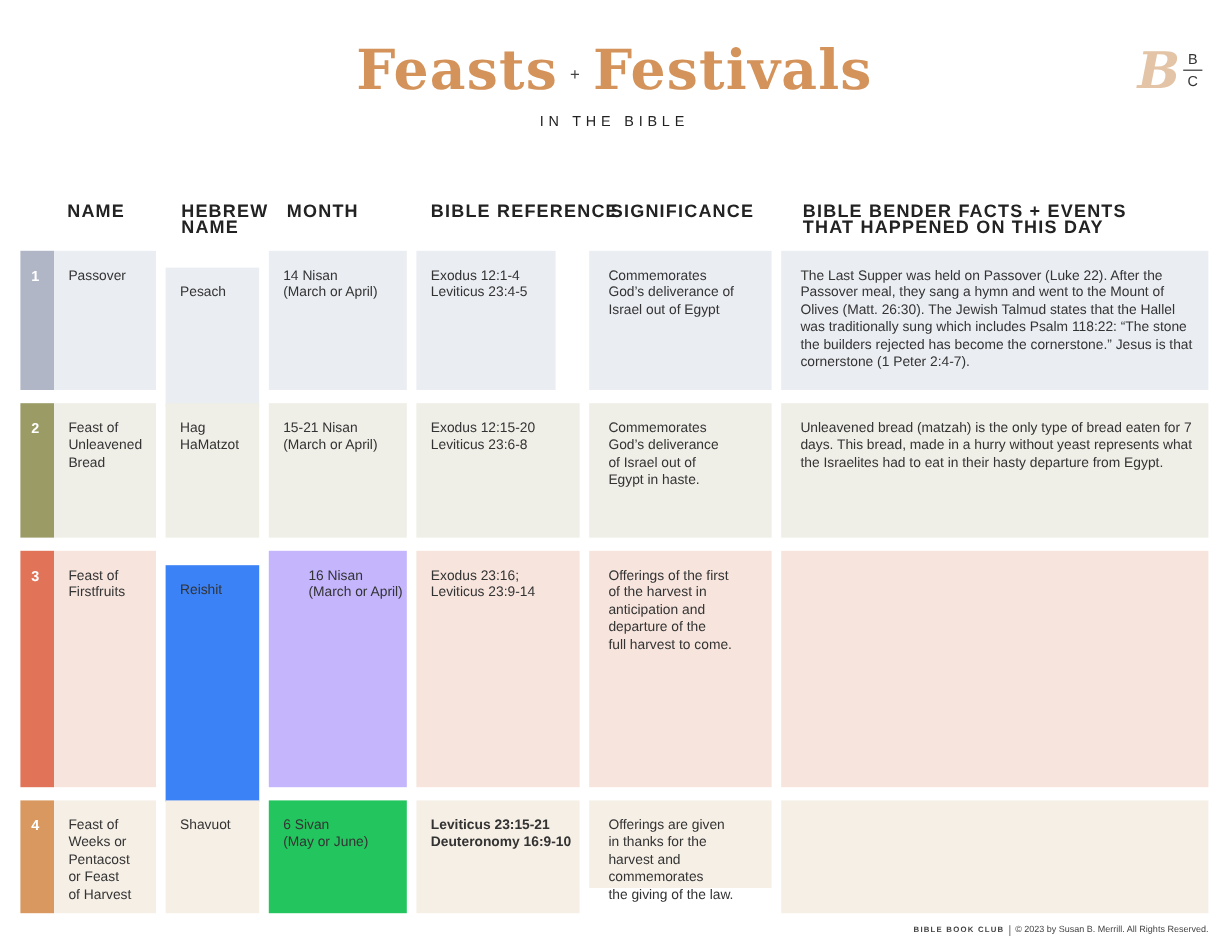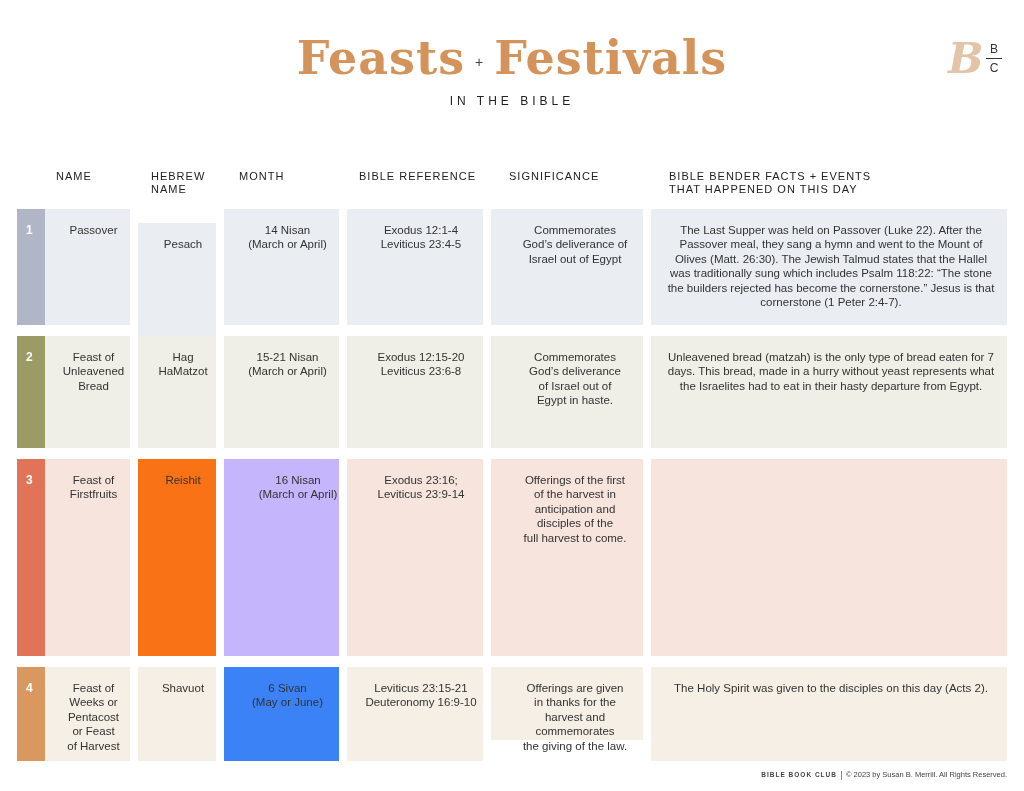--- a/index.html
+++ b/index.html
@@ -24,7 +24,7 @@
   .logo .frac { position: absolute; left: 38px; top: 4px; width: 16px; text-align: center; font-size: 12px; color: #333; line-height: 14px; }
   .logo .frac .bar { display: block; height: 1px; background: #333; margin: 2px 0; }
 
-  .hdr { position: absolute; top: 170px; font-size: 11px; font-weight: normal; letter-spacing: 1px; color: #222; line-height: 13px; }
+  .hdr { position: absolute; top: 170px; font-size: 15px; font-weight: bold; letter-spacing: 1px; color: #222; line-height: 13px; }
 
   .cell { position: absolute; padding: 14px 0 0 12px; font-size: 11.5px; line-height: 14.4px; color: #333; text-align: center; }
   .num { position: absolute; color: #fff; font-weight: bold; font-size: 12px; padding: 14px 0 0 9px; }

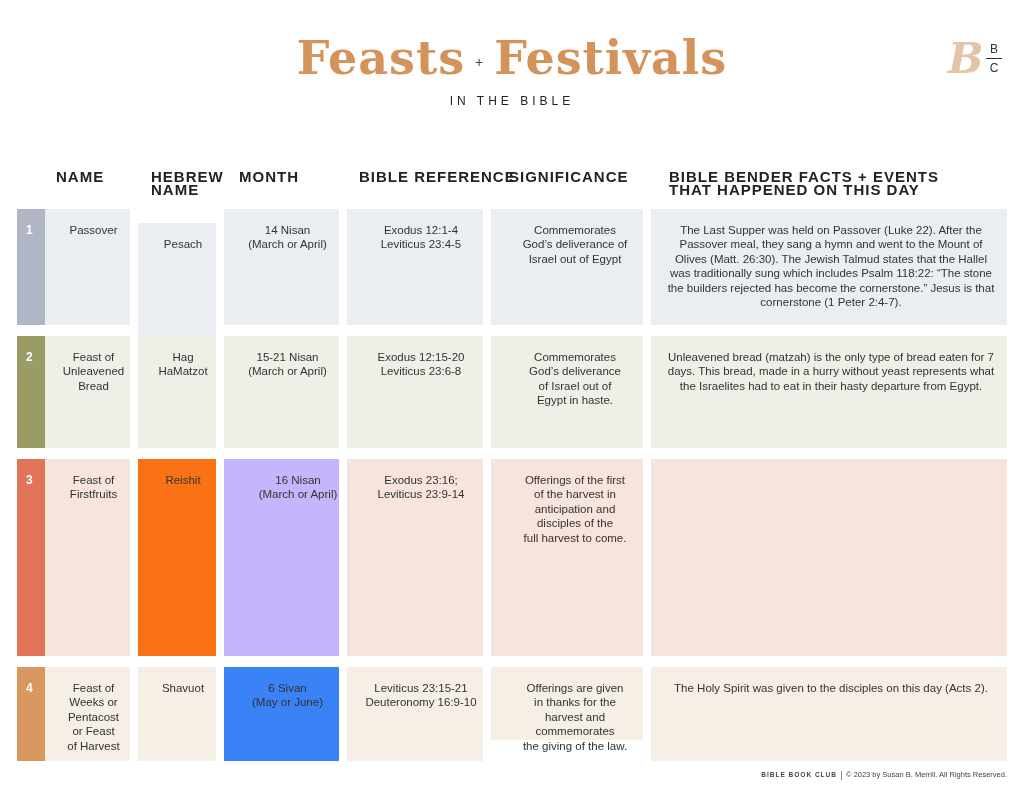--- a/index.html
+++ b/index.html
@@ -26,7 +26,7 @@
 
   .hdr { position: absolute; top: 170px; font-size: 15px; font-weight: bold; letter-spacing: 1px; color: #222; line-height: 13px; }
 
-  .cell { position: absolute; padding: 14px 0 0 12px; font-size: 11.5px; line-height: 14.4px; color: #333; text-align: center; }
+  .cell { position: absolute; padding: 14px 0 0 12px; font-size: 11.5px; line-height: 14.4px; color: #333; }
   .num { position: absolute; color: #fff; font-weight: bold; font-size: 12px; padding: 14px 0 0 9px; }
   .facts p { margin-bottom: 13px; }
   .facts p:last-child { margin-bottom: 0; }

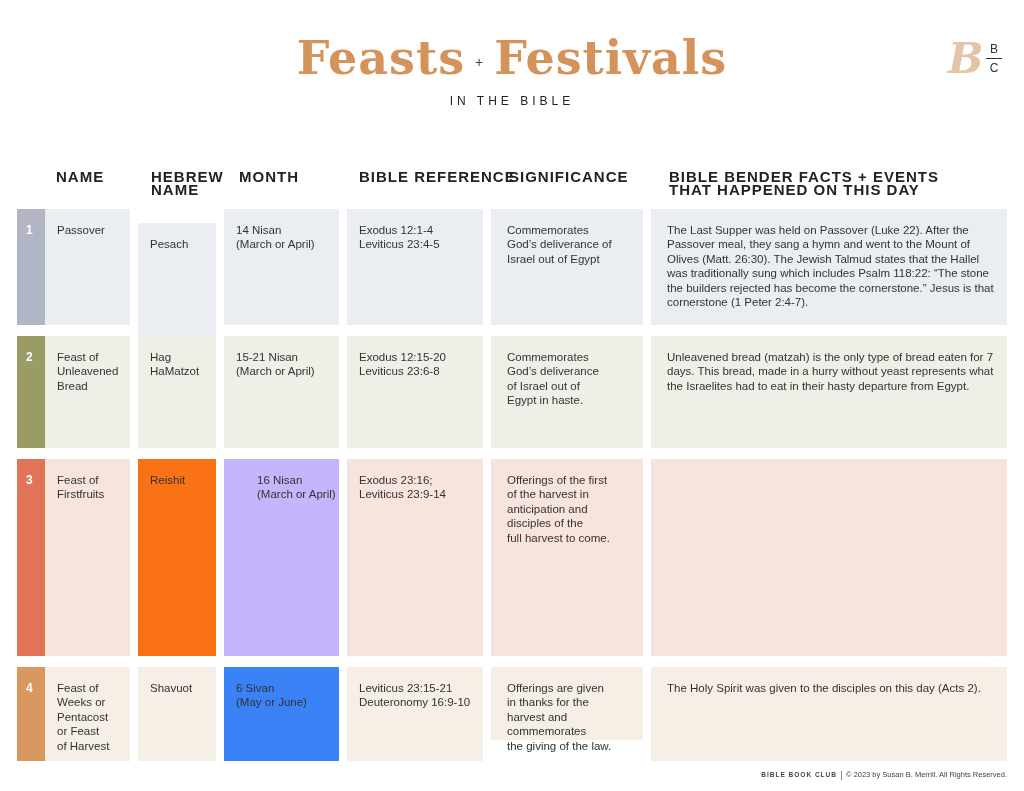--- a/index.html
+++ b/index.html
@@ -78,7 +78,7 @@
       <div>14 Nisan</div>
       <div>(March or April)</div>
     </div>
-    <div class="cell" style="left: 347px; top: 209px; width: 136px; height: 116px; background: rgb(234, 237, 242);">
+    <div class="cell" style="left: 347px; top: 209px; width: 116px; height: 116px; background: rgb(234, 237, 242);">
       <div>Exodus 12:1-4</div>
       <div>Leviticus 23:4-5</div>
     </div>

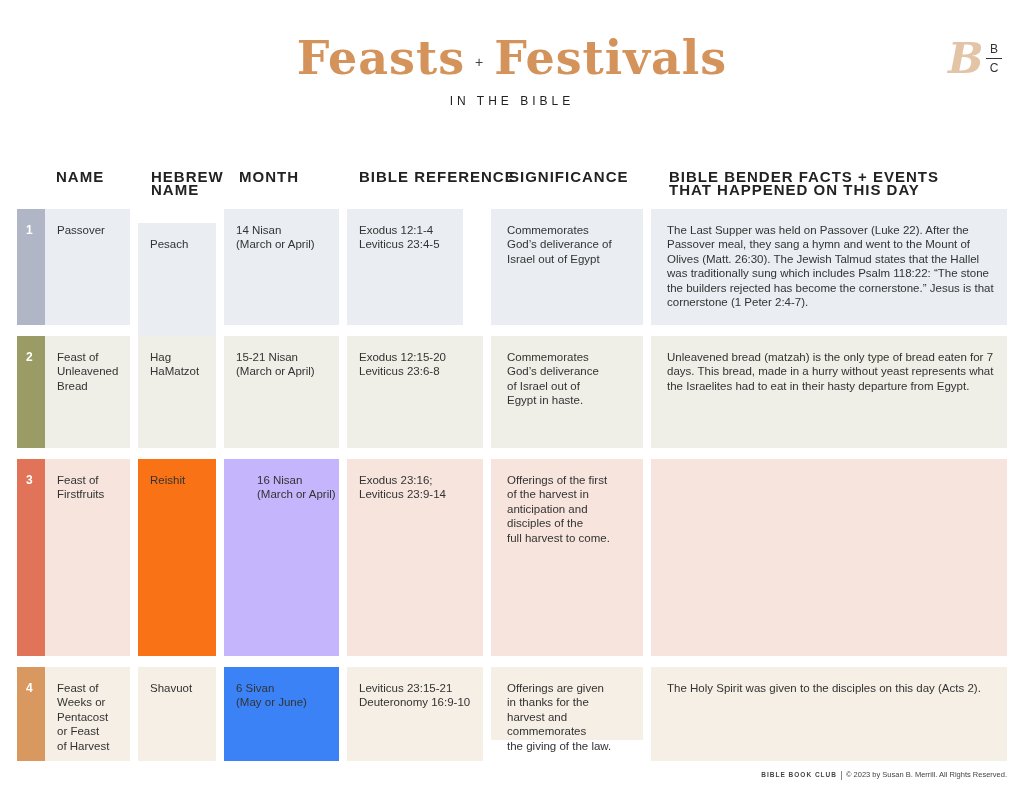--- a/index.html
+++ b/index.html
@@ -122,7 +122,7 @@
       <div>Feast of</div>
       <div>Firstfruits</div>
     </div>
-    <div class="cell" style="left: 138px; top: 459px; width: 78px; height: 197px; background: #f97316;">
+    <div class="cell" style="left: 138px; top: 471px; width: 78px; height: 197px; background: #3b82f6;">
       <div>Reishit</div>
     </div>
     <div class="cell" style="left: 224px; top: 459px; width: 115px; height: 197px; background: #c4b5fd; padding-left: 33px;">

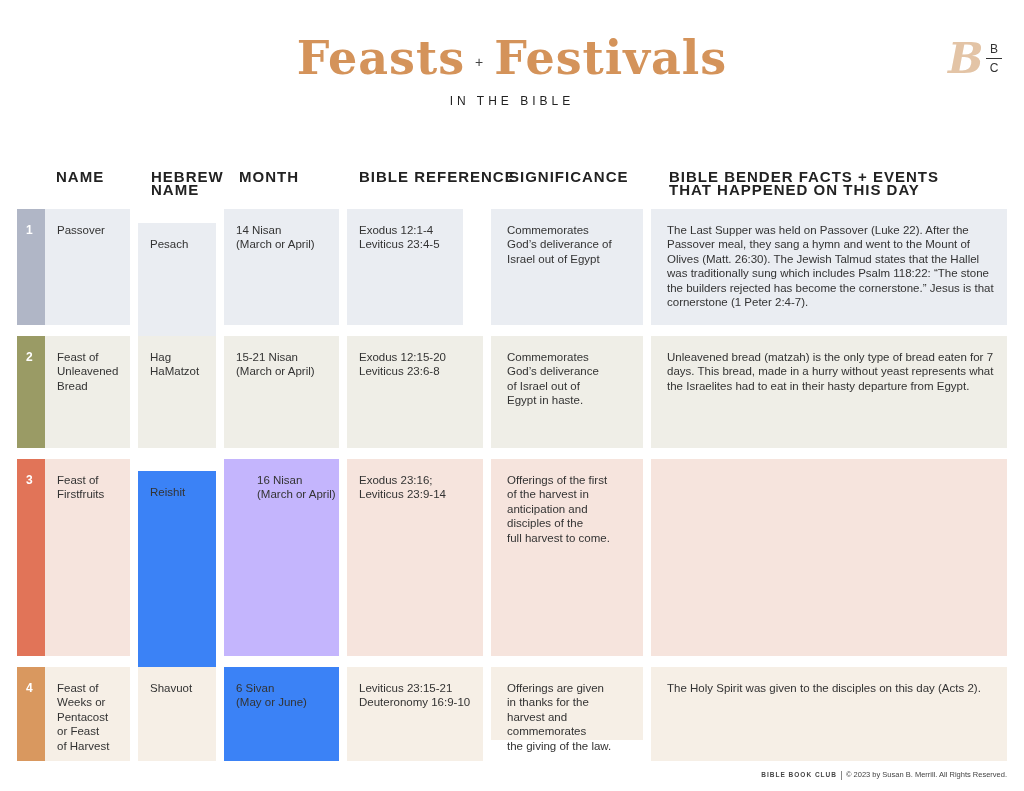--- a/index.html
+++ b/index.html
@@ -137,7 +137,7 @@
       <div>Offerings of the first</div>
       <div>of the harvest in</div>
       <div>anticipation and</div>
-      <div>disciples of the</div>
+      <div>departure of the</div>
       <div>full harvest to come.</div>
     </div>
     <div class="cell facts" style="left: 651px; top: 459px; width: 356px; height: 197px; background: rgb(246, 228, 221); padding-right: 12px;">

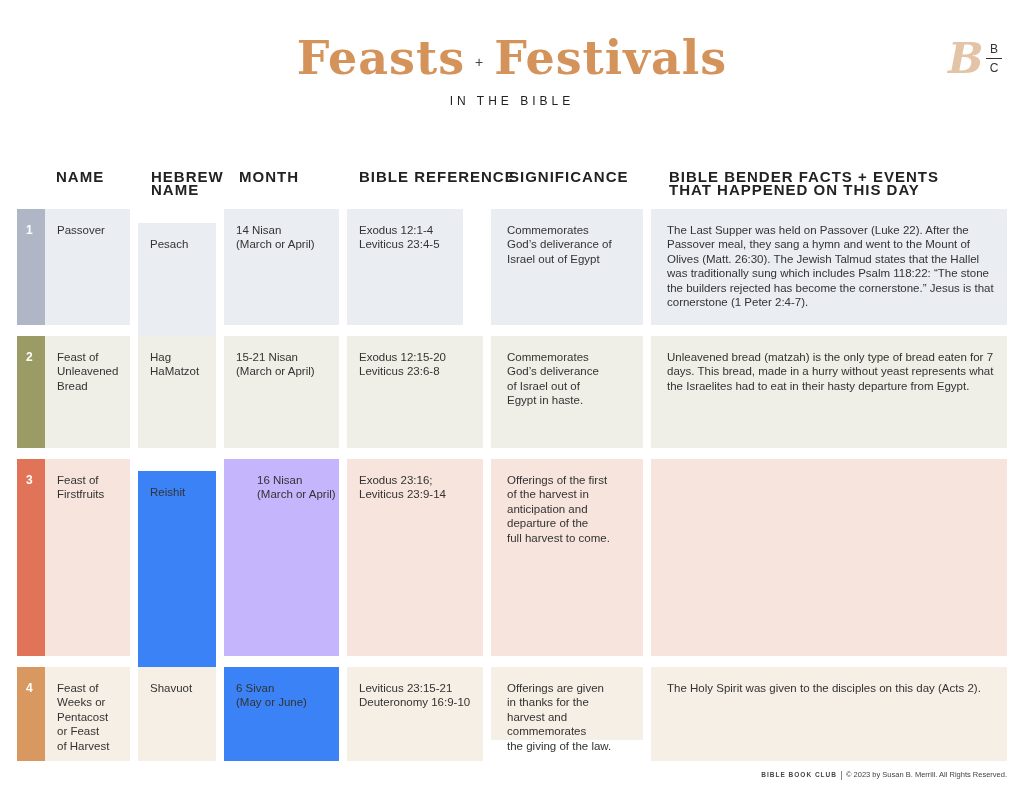--- a/index.html
+++ b/index.html
@@ -153,7 +153,7 @@
     <div class="cell" style="left: 138px; top: 667px; width: 78px; height: 94px; background: rgb(246, 239, 230);">
       <div>Shavuot</div>
     </div>
-    <div class="cell" style="left: 224px; top: 667px; width: 115px; height: 94px; background: #3b82f6;">
+    <div class="cell" style="left: 224px; top: 667px; width: 115px; height: 94px; background: #22c55e;">
       <div>6 Sivan</div>
       <div>(May or June)</div>
     </div>

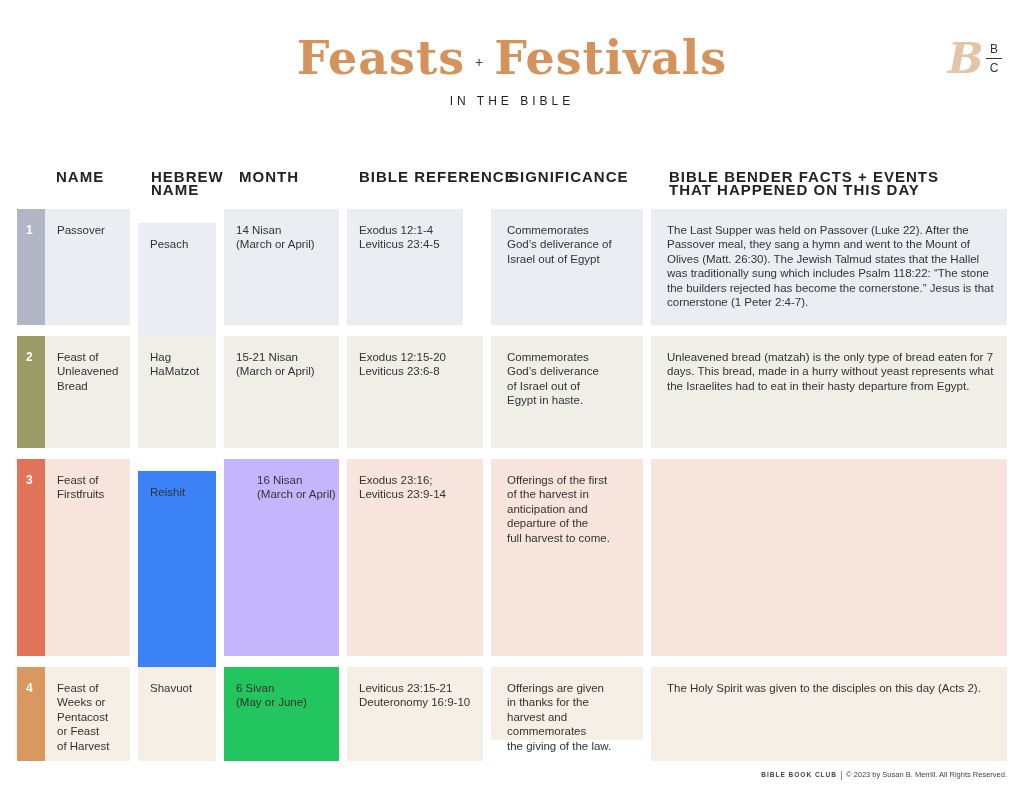--- a/index.html
+++ b/index.html
@@ -157,7 +157,7 @@
       <div>6 Sivan</div>
       <div>(May or June)</div>
     </div>
-    <div class="cell" style="left: 347px; top: 667px; width: 136px; height: 94px; background: rgb(246, 239, 230);">
+    <div class="cell" style="left: 347px; top: 667px; width: 136px; height: 94px; background: rgb(246, 239, 230); font-weight: bold;">
       <div>Leviticus 23:15-21</div>
       <div>Deuteronomy 16:9-10</div>
     </div>

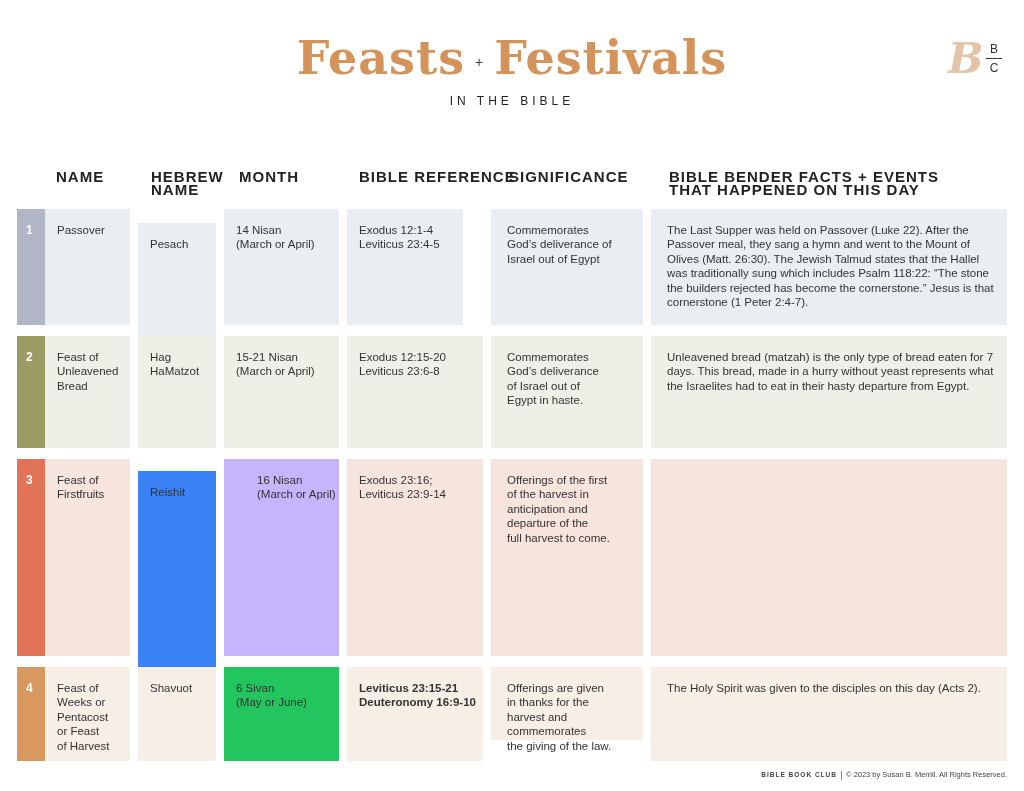--- a/index.html
+++ b/index.html
@@ -169,7 +169,6 @@
       <div>the giving of the law.</div>
     </div>
     <div class="cell facts" style="left: 651px; top: 667px; width: 356px; height: 94px; background: rgb(246, 239, 230); padding-right: 12px;">
-      <p>The Holy Spirit was given to the disciples on this day (Acts 2).</p>
     </div>
   </div>
 

